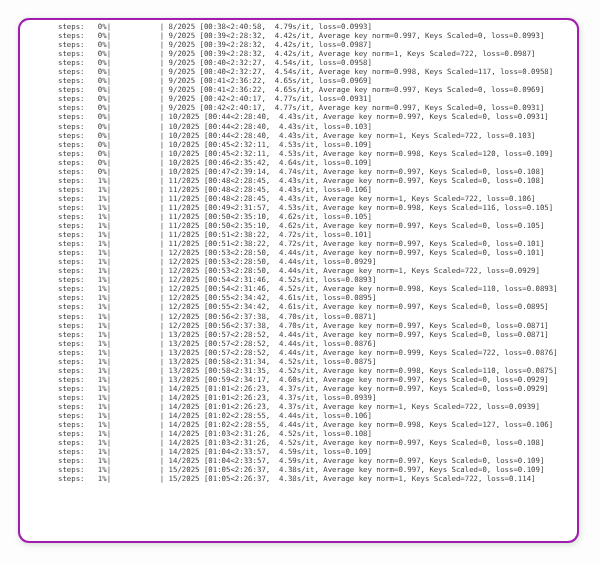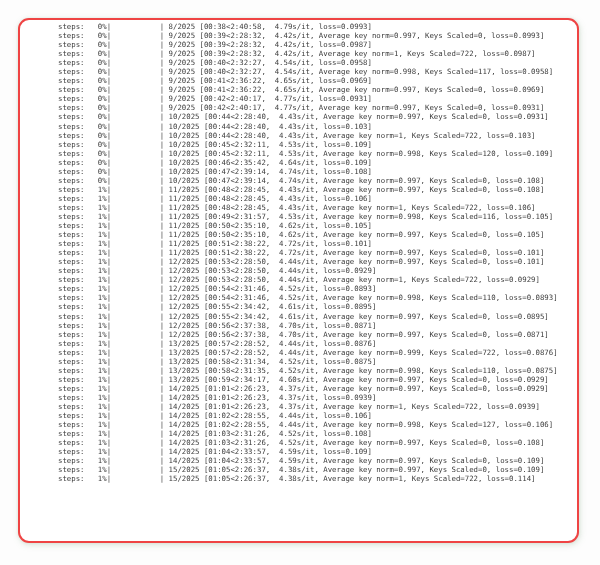--- a/index.html
+++ b/index.html
@@ -24,7 +24,7 @@
     height: 525px;
     box-sizing: border-box;
     background: #ffffff;
-    border: 2px solid #ef4444;
+    border: 2px solid #a21caf;
     border-radius: 11px;
     box-shadow: 1px 2px 6px rgba(130, 165, 130, 0.28), 0 0 3px rgba(150,180,150,0.18);
     padding: 2px 4px 0 38px;

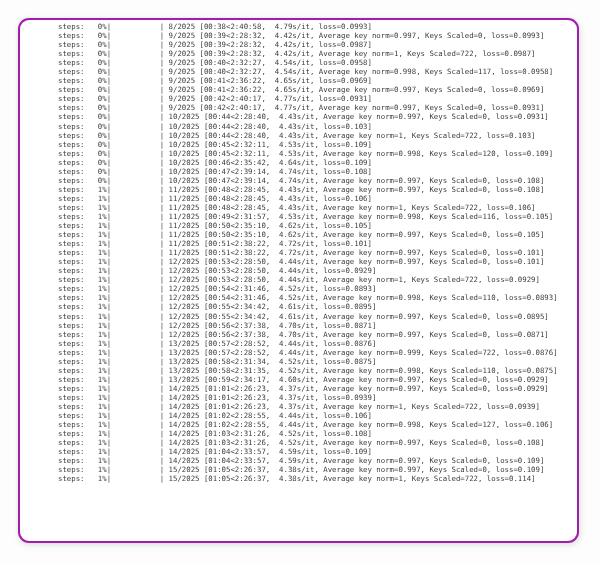--- a/index.html
+++ b/index.html
@@ -64,7 +64,6 @@
         <div class="line">steps:   0%|           | 10/2025 [00:45&lt;2:32:11,  4.53s/it, loss=0.109]</div>
         <div class="line">steps:   0%|           | 10/2025 [00:45&lt;2:32:11,  4.53s/it, Average key norm=0.998, Keys Scaled=120, loss=0.109]</div>
         <div class="line">steps:   0%|           | 10/2025 [00:46&lt;2:35:42,  4.64s/it, loss=0.109]</div>
-        <div class="line">steps:   0%|           | 10/2025 [00:47&lt;2:39:14,  4.74s/it, loss=0.108]</div>
         <div class="line">steps:   0%|           | 10/2025 [00:47&lt;2:39:14,  4.74s/it, Average key norm=0.997, Keys Scaled=0, loss=0.108]</div>
         <div class="line">steps:   1%|           | 11/2025 [00:48&lt;2:28:45,  4.43s/it, Average key norm=0.997, Keys Scaled=0, loss=0.108]</div>
         <div class="line">steps:   1%|           | 11/2025 [00:48&lt;2:28:45,  4.43s/it, loss=0.106]</div>

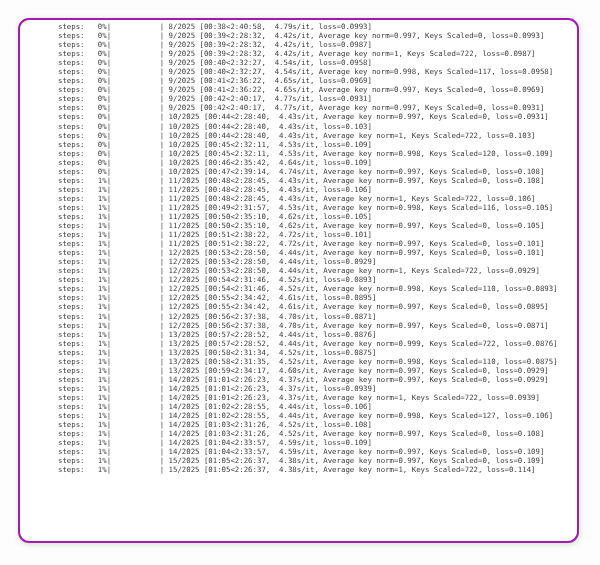--- a/index.html
+++ b/index.html
@@ -82,6 +82,7 @@
         <div class="line">steps:   1%|           | 12/2025 [00:55&lt;2:34:42,  4.61s/it, Average key norm=0.997, Keys Scaled=0, loss=0.0895]</div>
         <div class="line">steps:   1%|           | 12/2025 [00:56&lt;2:37:38,  4.70s/it, loss=0.0871]</div>
         <div class="line">steps:   1%|           | 12/2025 [00:56&lt;2:37:38,  4.70s/it, Average key norm=0.997, Keys Scaled=0, loss=0.0871]</div>
+        <div class="line">steps:   1%|           | 13/2025 [00:57&lt;2:28:52,  4.44s/it, Average key norm=0.997, Keys Scaled=0, loss=0.0871]</div>
         <div class="line">steps:   1%|           | 13/2025 [00:57&lt;2:28:52,  4.44s/it, loss=0.0876]</div>
         <div class="line">steps:   1%|           | 13/2025 [00:57&lt;2:28:52,  4.44s/it, Average key norm=0.999, Keys Scaled=722, loss=0.0876]</div>
         <div class="line">steps:   1%|           | 13/2025 [00:58&lt;2:31:34,  4.52s/it, loss=0.0875]</div>

